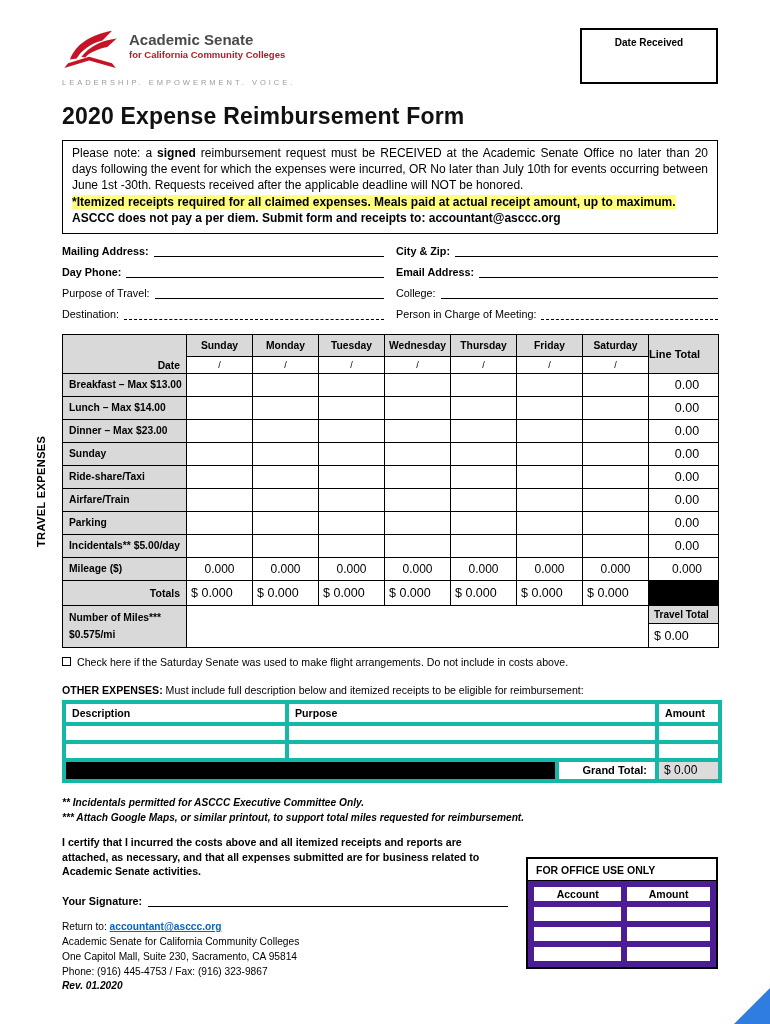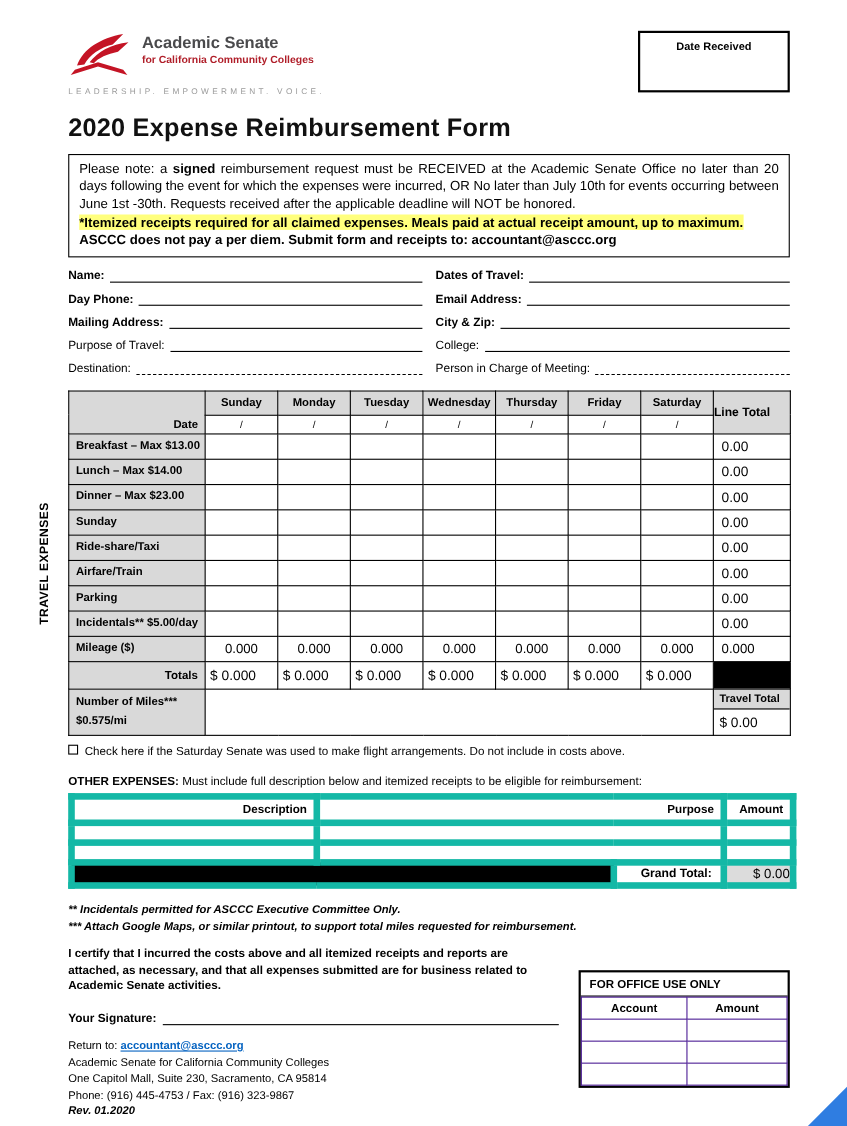--- a/index.html
+++ b/index.html
@@ -137,16 +137,6 @@
   </div>
 
   <div class="fields">
-    <div class="frow bold">
-      <div class="fcell fleft">
-          <span class="flabel">Name:</span>
-          <span class="fline"></span>
-        </div>
-      <div class="fcell fright">
-          <span class="flabel">Dates of Travel:</span>
-          <span class="fline"></span>
-        </div>
-    </div>
     <div class="frow bold">
       <div class="fcell fleft">
           <span class="flabel">Day Phone:</span>

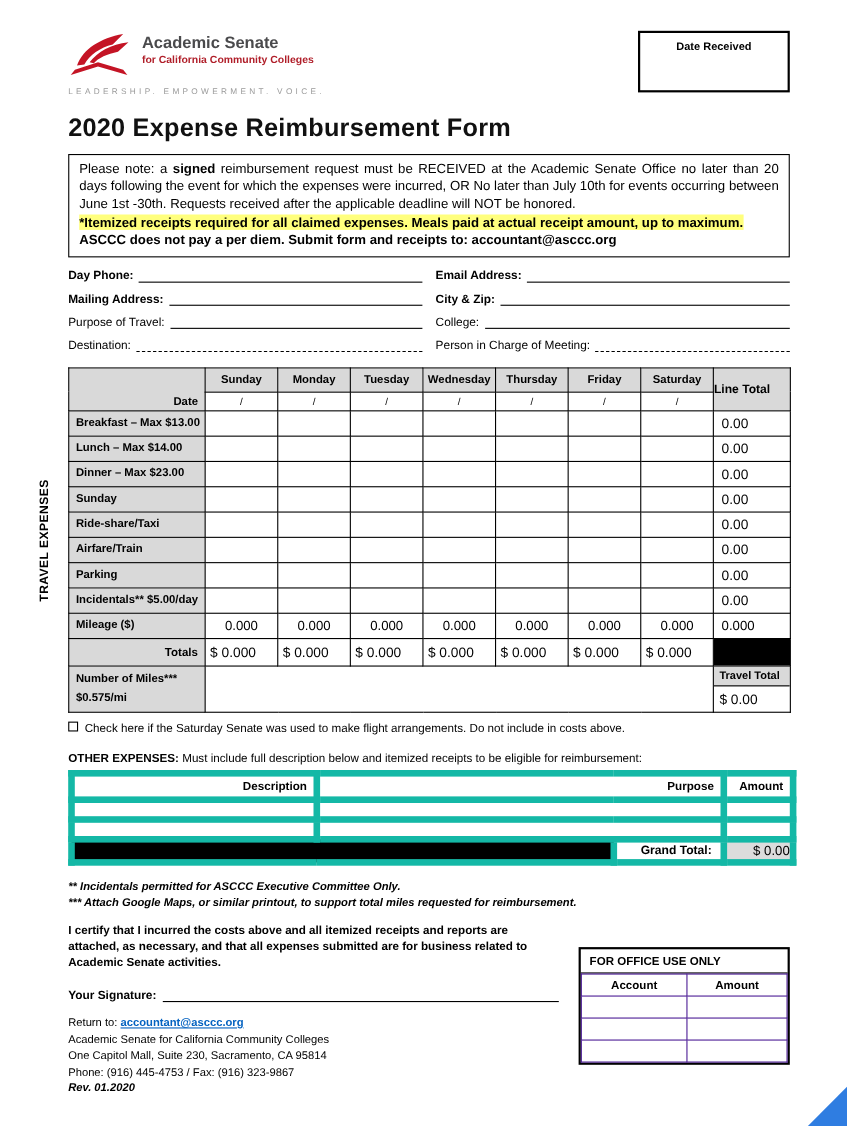--- a/index.html
+++ b/index.html
@@ -139,21 +139,21 @@
   <div class="fields">
     <div class="frow bold">
       <div class="fcell fleft">
+          <span class="flabel">Mailing Address:</span>
+          <span class="fline"></span>
+        </div>
+      <div class="fcell fright">
+          <span class="flabel">City &amp; Zip:</span>
+          <span class="fline"></span>
+        </div>
+    </div>
+    <div class="frow bold">
+      <div class="fcell fleft">
           <span class="flabel">Day Phone:</span>
           <span class="fline"></span>
         </div>
       <div class="fcell fright">
           <span class="flabel">Email Address:</span>
-          <span class="fline"></span>
-        </div>
-    </div>
-    <div class="frow bold">
-      <div class="fcell fleft">
-          <span class="flabel">Mailing Address:</span>
-          <span class="fline"></span>
-        </div>
-      <div class="fcell fright">
-          <span class="flabel">City &amp; Zip:</span>
           <span class="fline"></span>
         </div>
     </div>

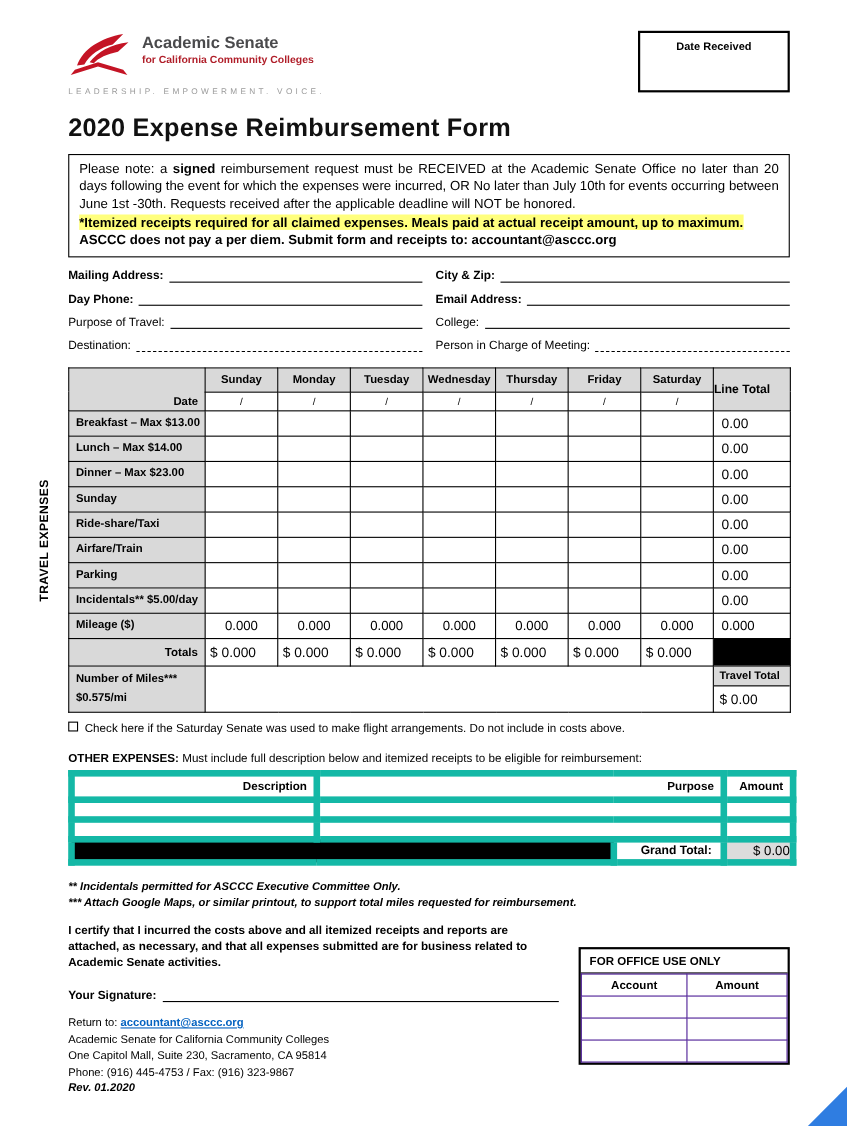--- a/index.html
+++ b/index.html
@@ -52,7 +52,7 @@
   .lthdr  { background:#d9d9d9; font-weight:bold; font-size:11px; text-align:left; }
   .slash  { height:17px; font-size:9px; text-align:center; }
   .exp-row td { height:23px; }
-  .ltval { font-size:12.5px; text-align:left; padding-left:7px; }
+  .ltval { font-size:12.5px; text-align:center; padding-left:7px; }
   .mile-row td { height:23px; }
   .milecell { font-size:12px; text-align:center; }
   .tot-row td { height:25px; }

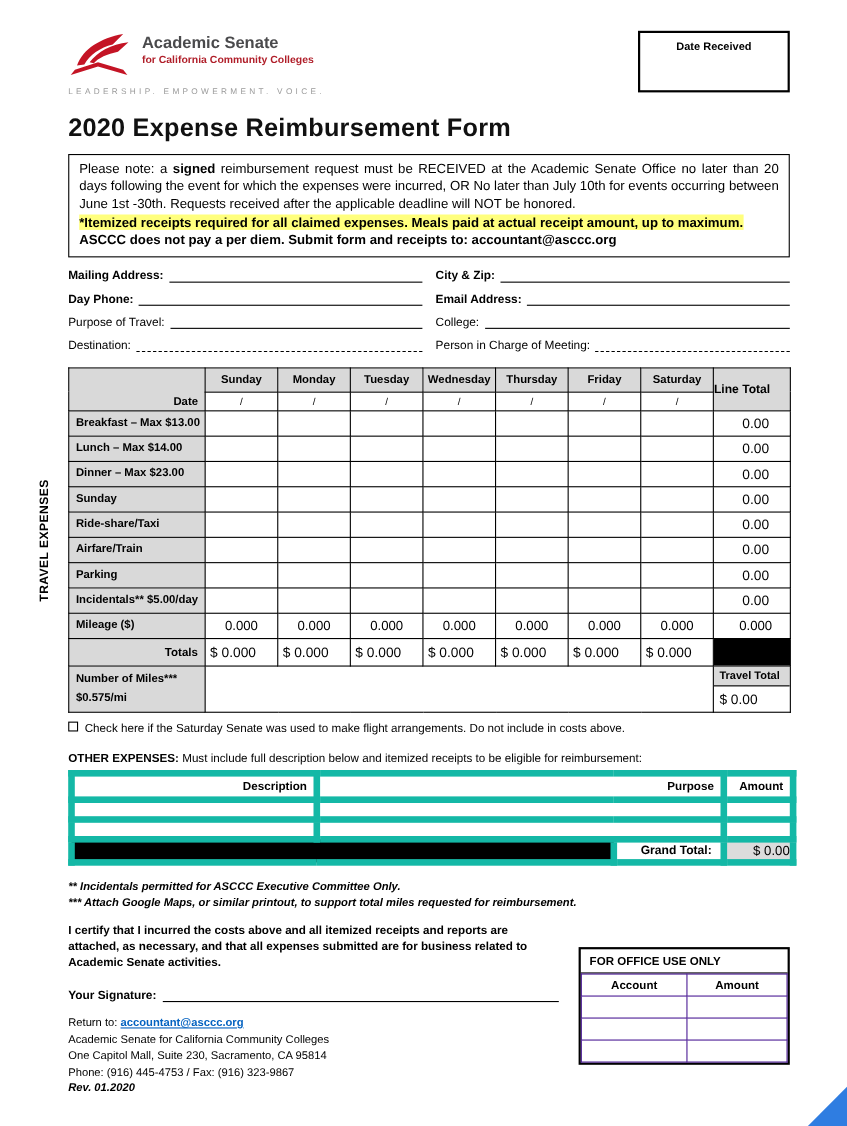--- a/index.html
+++ b/index.html
@@ -73,7 +73,7 @@
   .oheading { margin-top:16px; font-size:10.6px; }
   .oheading b { font-weight:bold; }
   .otable { border-collapse:collapse; width:100%; table-layout:fixed; margin-top:4px; }
-  .otable td { border:6px solid #14b8a6;text-align:right; }
+  .otable td { border:4px solid #14b8a6; }
   .ohdr td { font-weight:bold; font-size:10.6px; padding:3px 6px; height:21px; }
   .orow td { height:18px; }
   .gtrow td { height:21px; }

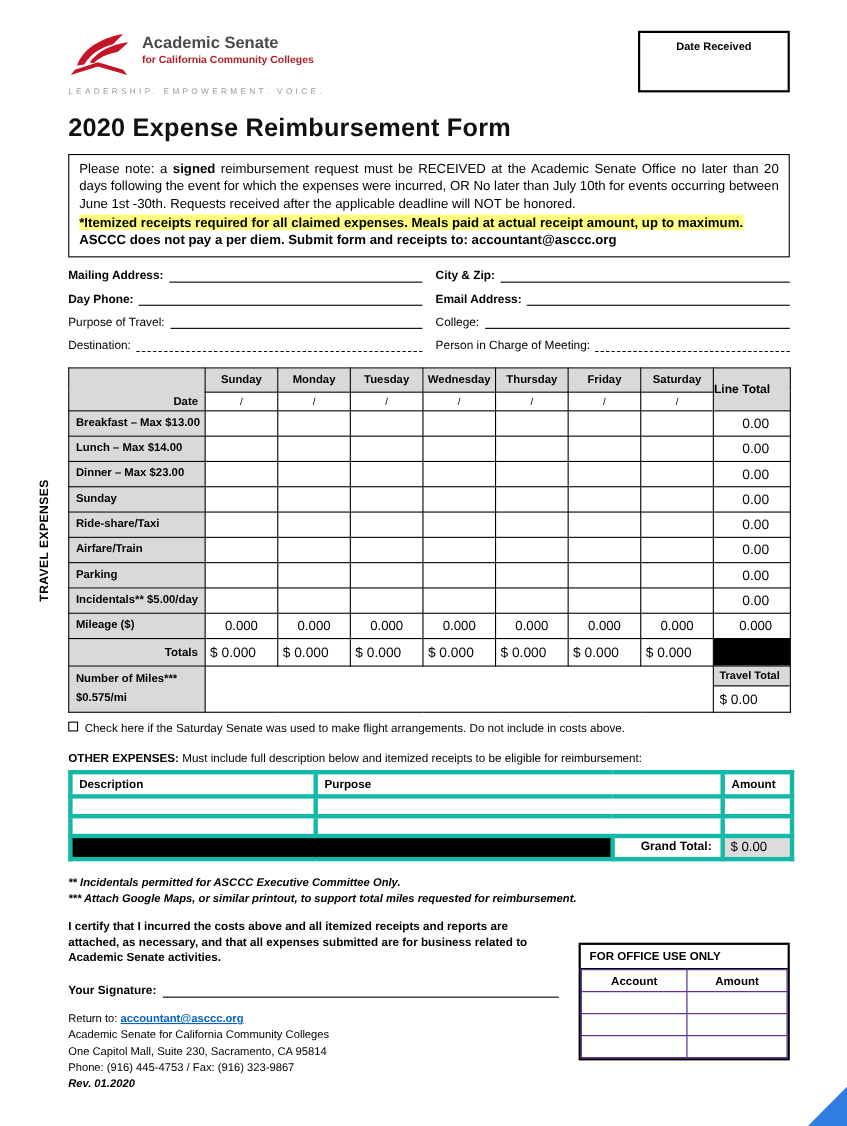--- a/index.html
+++ b/index.html
@@ -96,7 +96,7 @@
   .office-box { width:192px; border:2px solid #000; margin-top:22px; align-self:flex-start; background:#fff; }
   .office-title { font-weight:bold; font-size:10.5px; padding:5px 8px 4px; border-bottom:1.5px solid #000; }
   .office-table { width:100%; border-collapse:collapse; }
-  .office-table td { border:1px solid #4c1d95; height:20px;margin-top:32px; }
+  .office-table td { border:6px solid #4c1d95; height:20px;margin-top:32px; }
   .office-hdr td { font-weight:bold; font-size:10.5px; text-align:center; }
 
   

